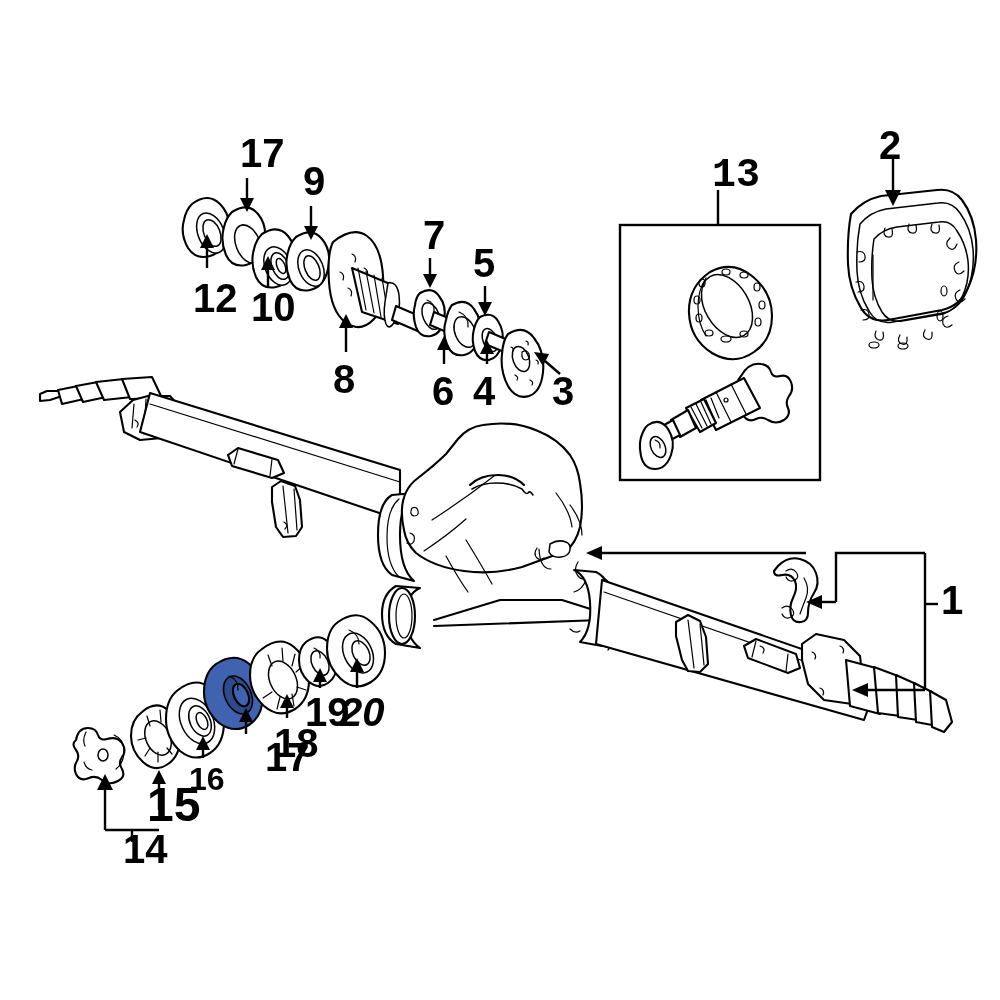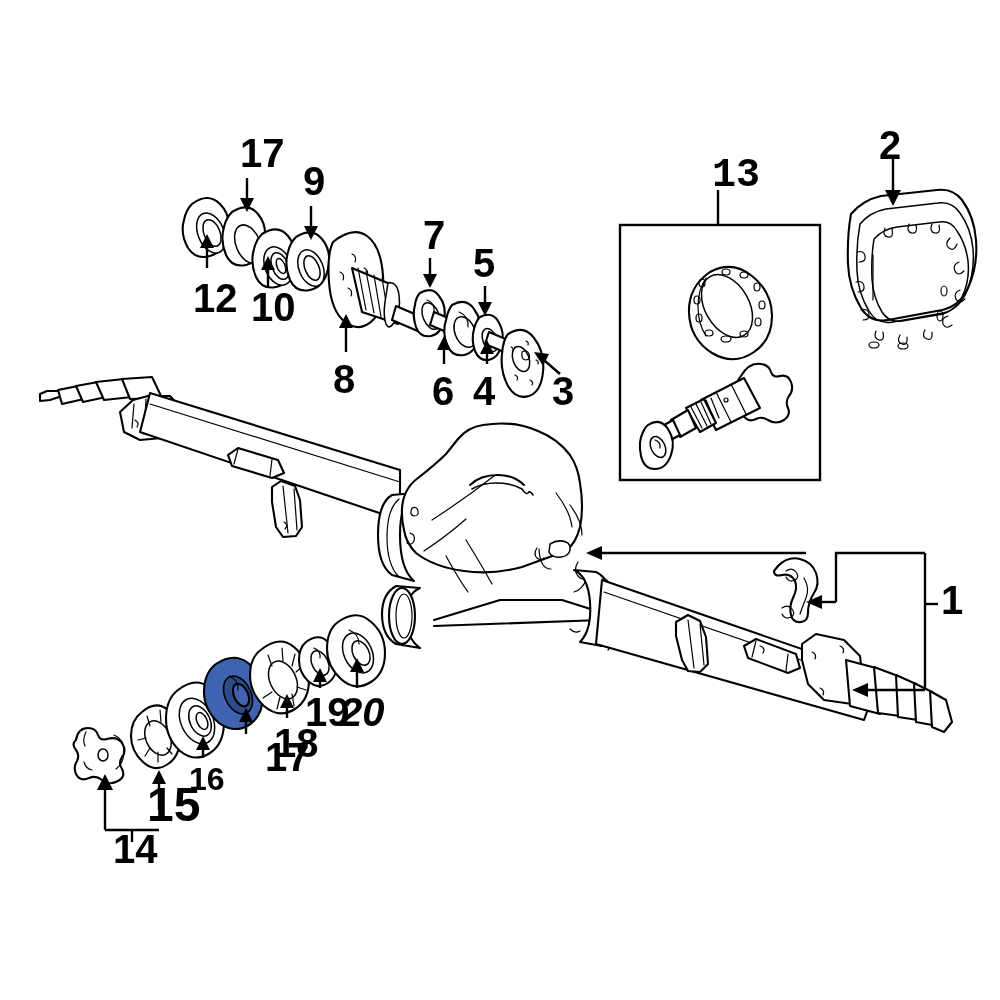--- a/index.html
+++ b/index.html
@@ -452,7 +452,7 @@
 <div class="numlabel" style="left:240px;top:133px;font-size:40px;">17</div>
 <div class="numlabel" style="left:193px;top:278px;font-size:40px;">12</div>
 <div class="numlabel" style="left:712px;top:156px;font-size:40px;font-family:Liberation Mono, monospace;">13</div>
-<div class="numlabel" style="left:113px;top:829px;font-size:40px;">14</div>
+<div class="numlabel" style="left:123px;top:829px;font-size:40px;">14</div>
 <div class="numlabel" style="left:147px;top:781px;font-size:48px;">15</div>
 <div class="numlabel" style="left:189px;top:763px;font-size:32px;">16</div>
 <div class="numlabel" style="left:233px;top:737px;font-size:40px;margin-left:32px;">17</div>

